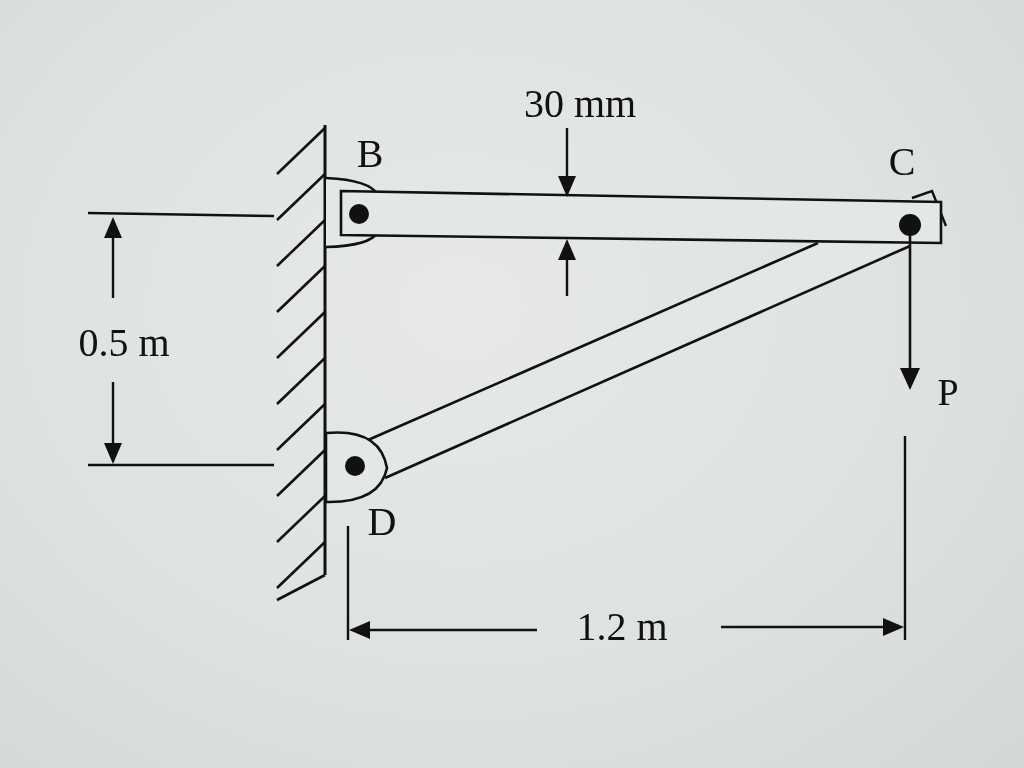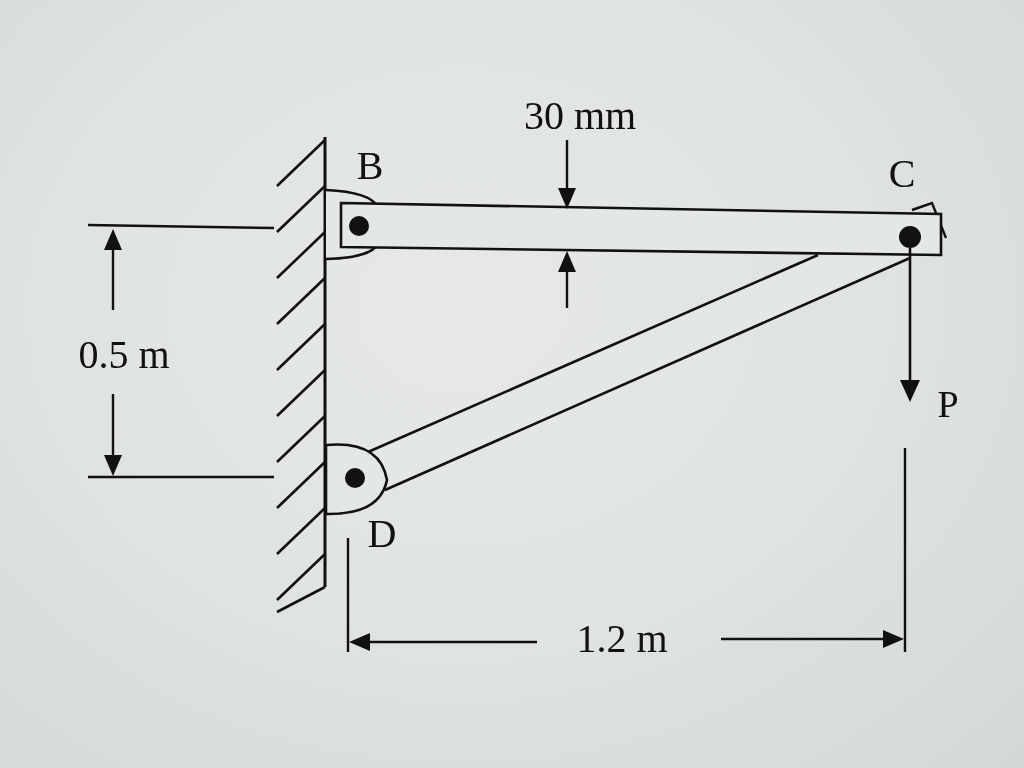--- a/index.html
+++ b/index.html
@@ -8,7 +8,7 @@
       background: radial-gradient(ellipse at 45% 40%, #e6e9e6 0%, #dfe3df 55%, #d3d8d4 100%);
       font-family: "Liberation Serif", serif;
     }
-    #stage { position: absolute; left: 0; top: 12px; width: 1024px; height: 640px; }
+    #stage { position: absolute; left: 0; top: 0; width: 1024px; height: 640px; }
     svg text { font-family: "Liberation Serif", serif; fill: #111; }
   </style>
 </head>

